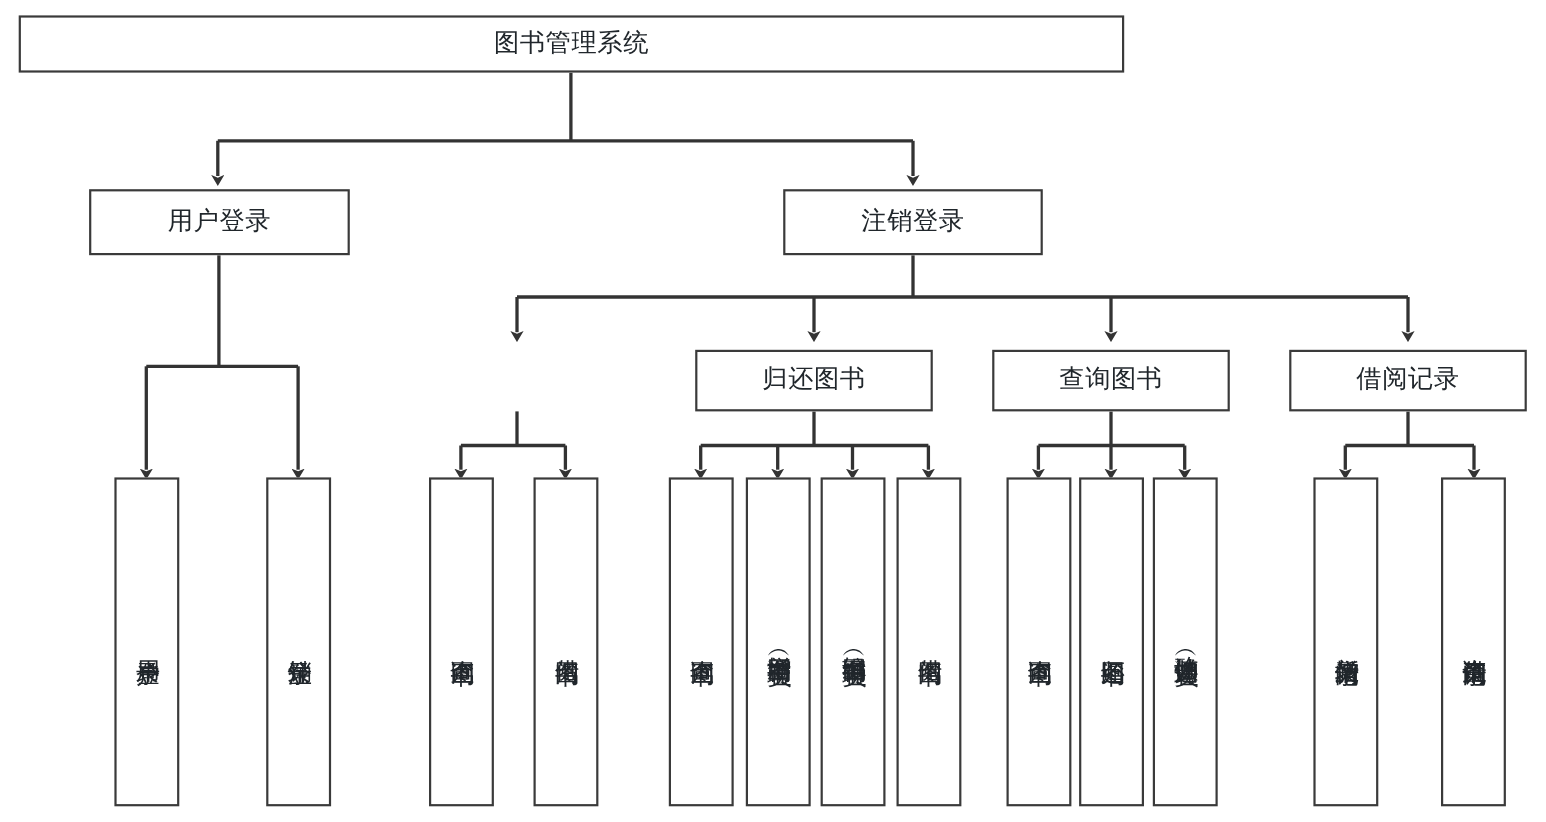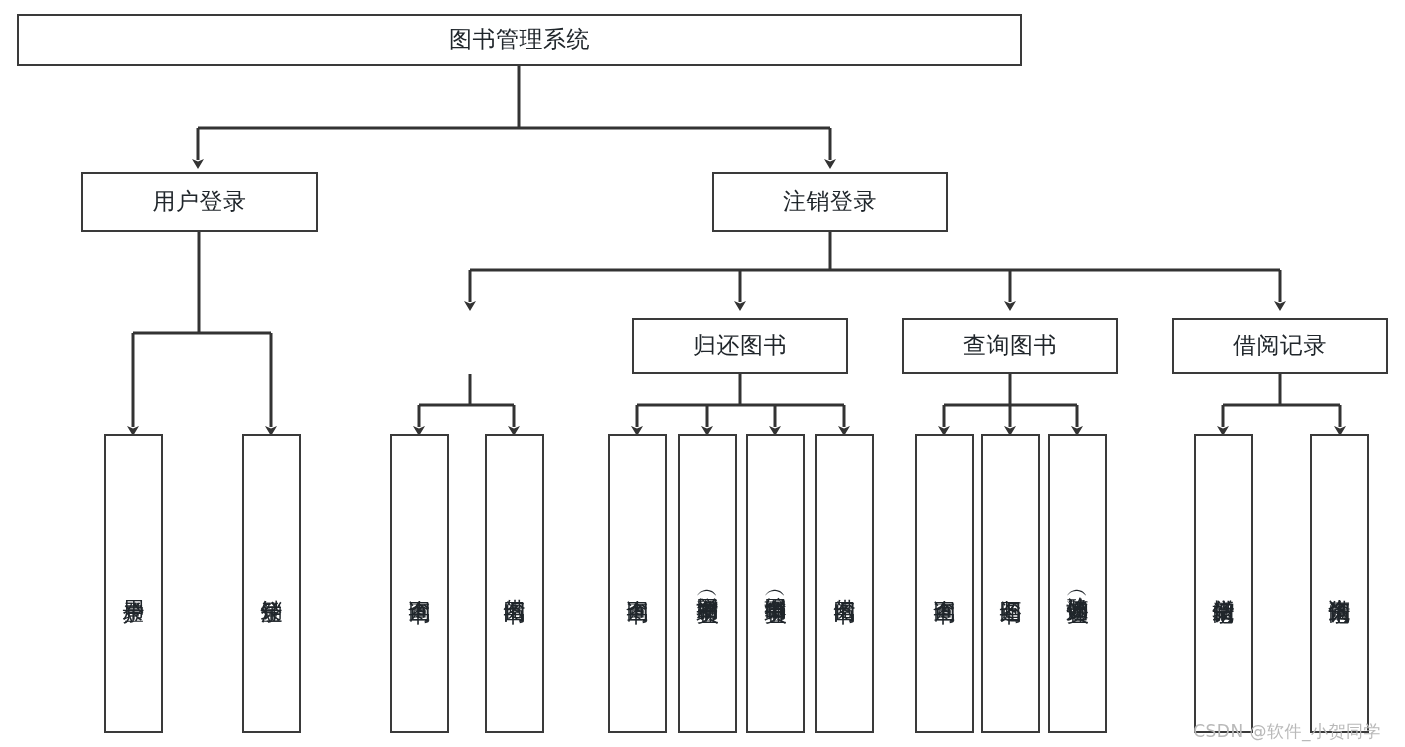--- a/index.html
+++ b/index.html
@@ -186,7 +186,6 @@
     <span class="nlabel">查询借阅记录</span>
   </div>
 
-  <div class="watermark">CSDN @软件_小贺同学</div>
 
 </div>
 

